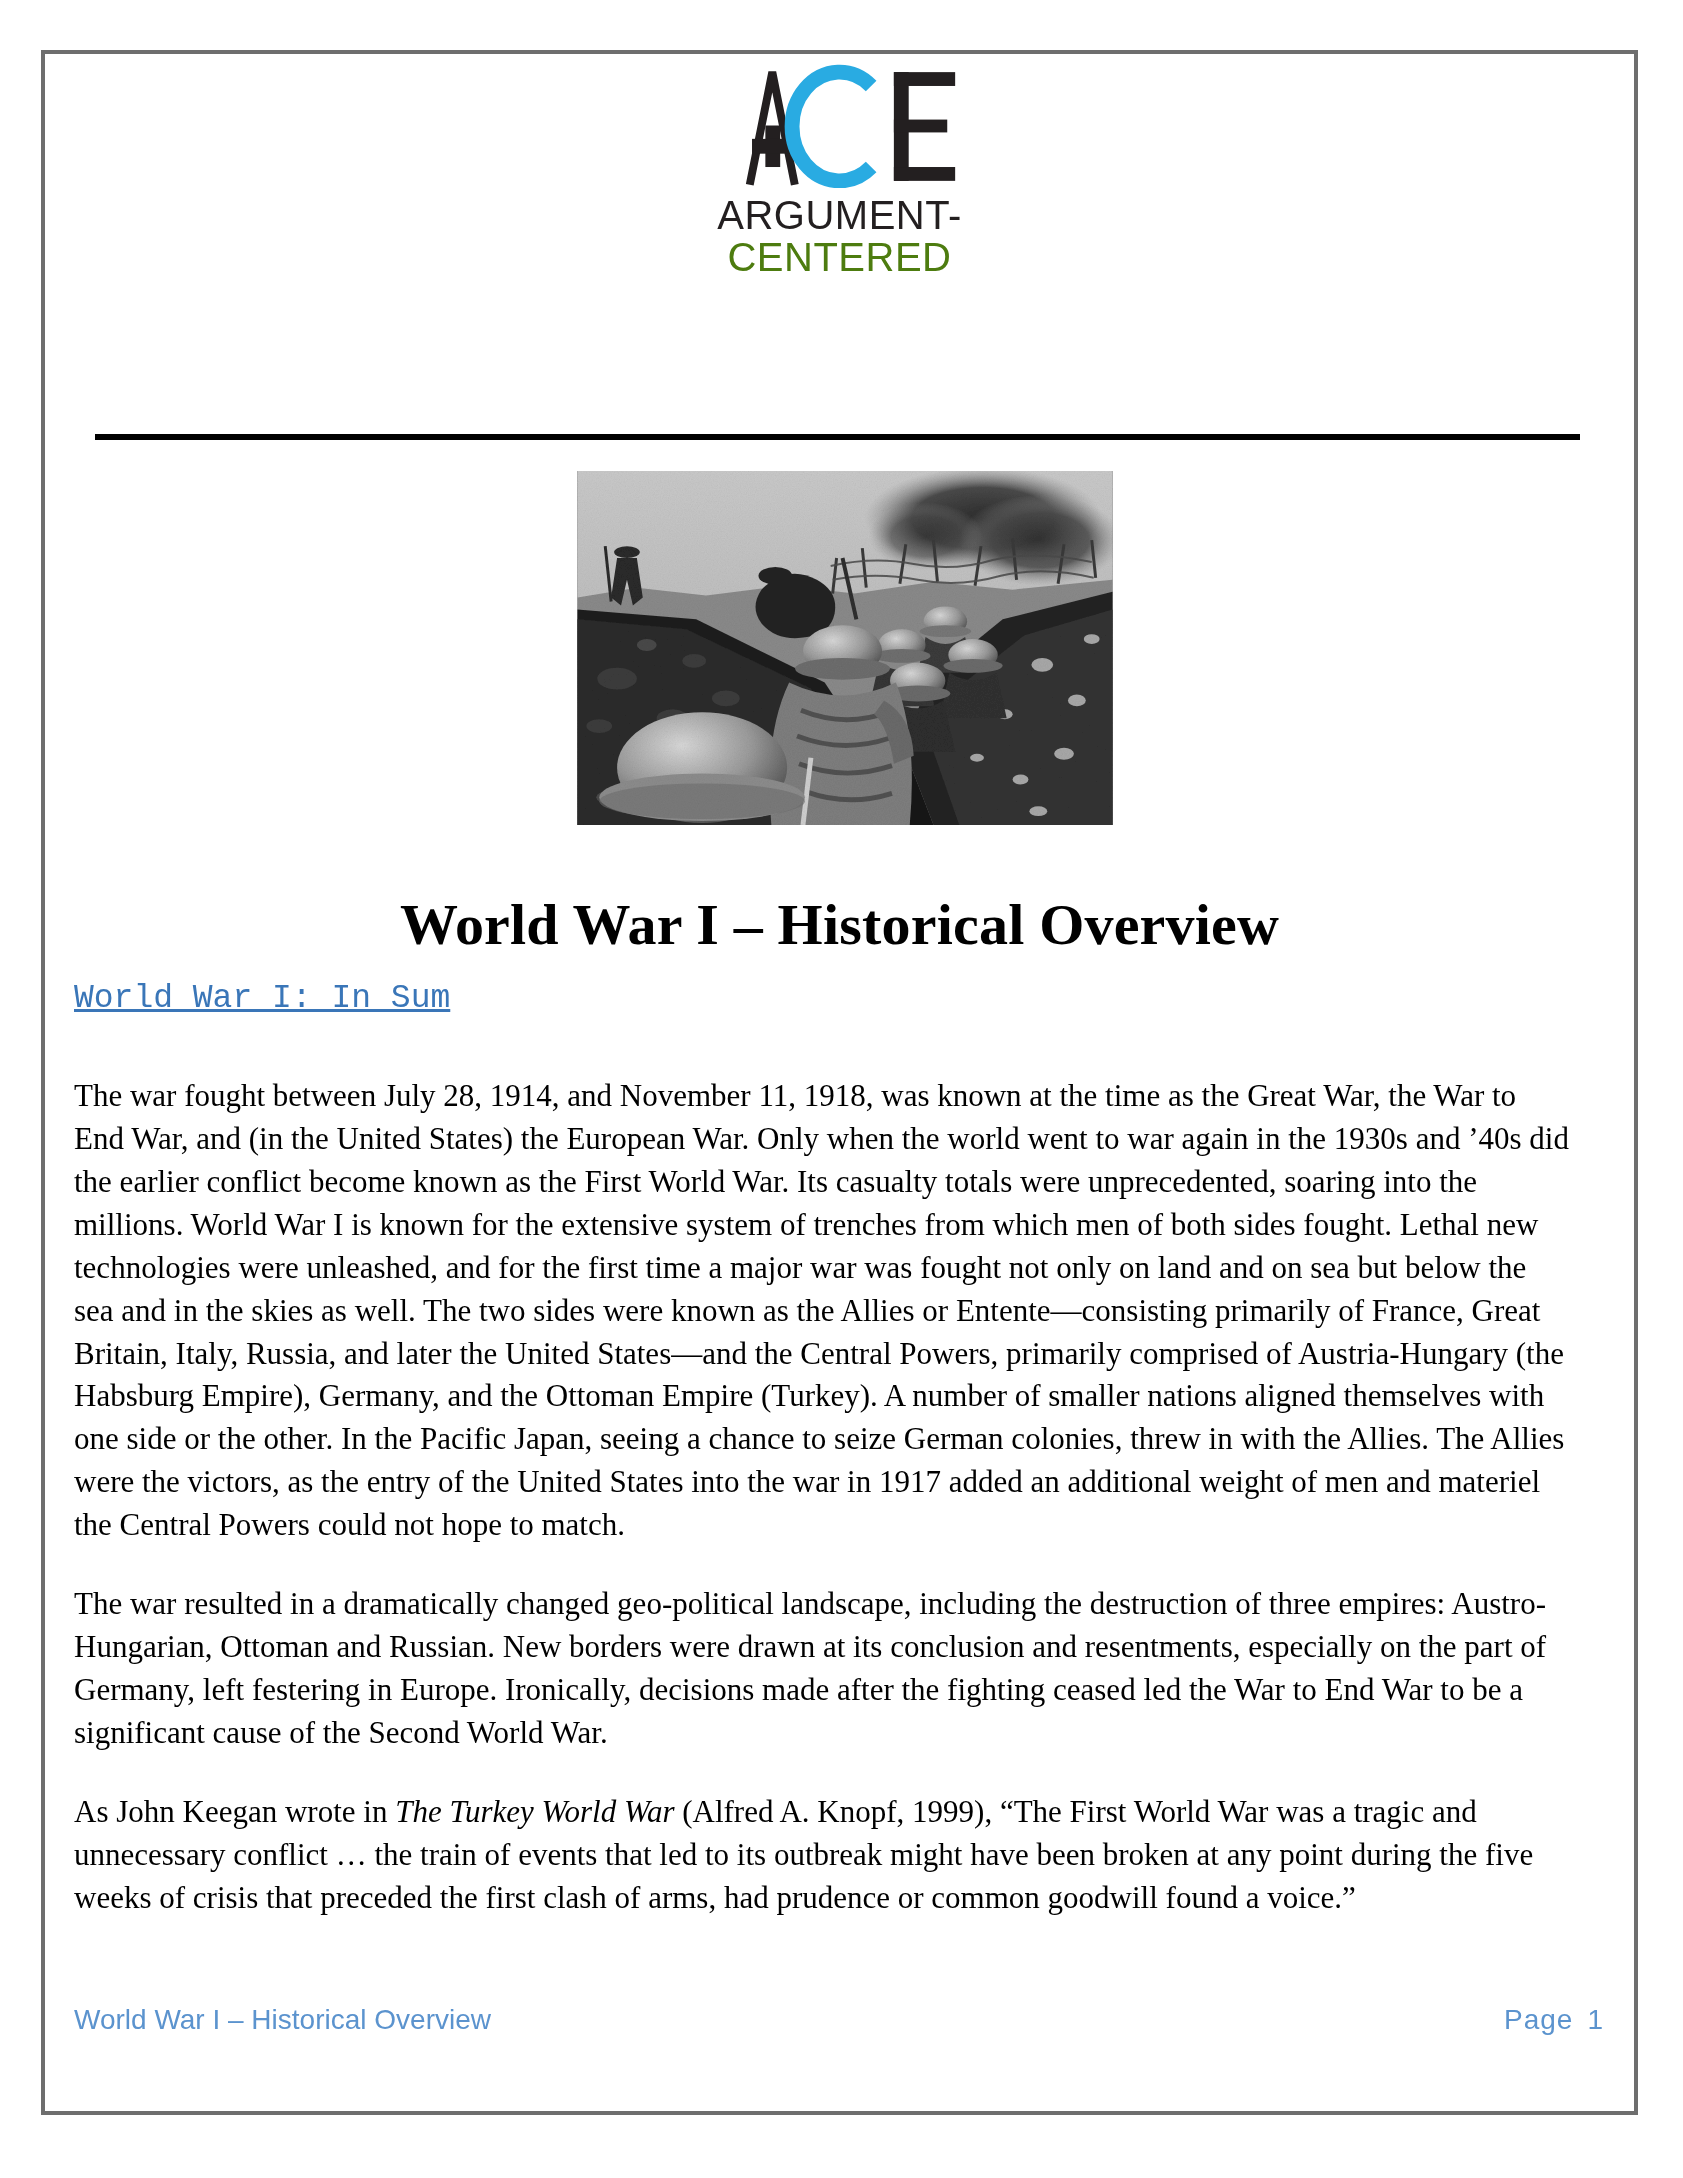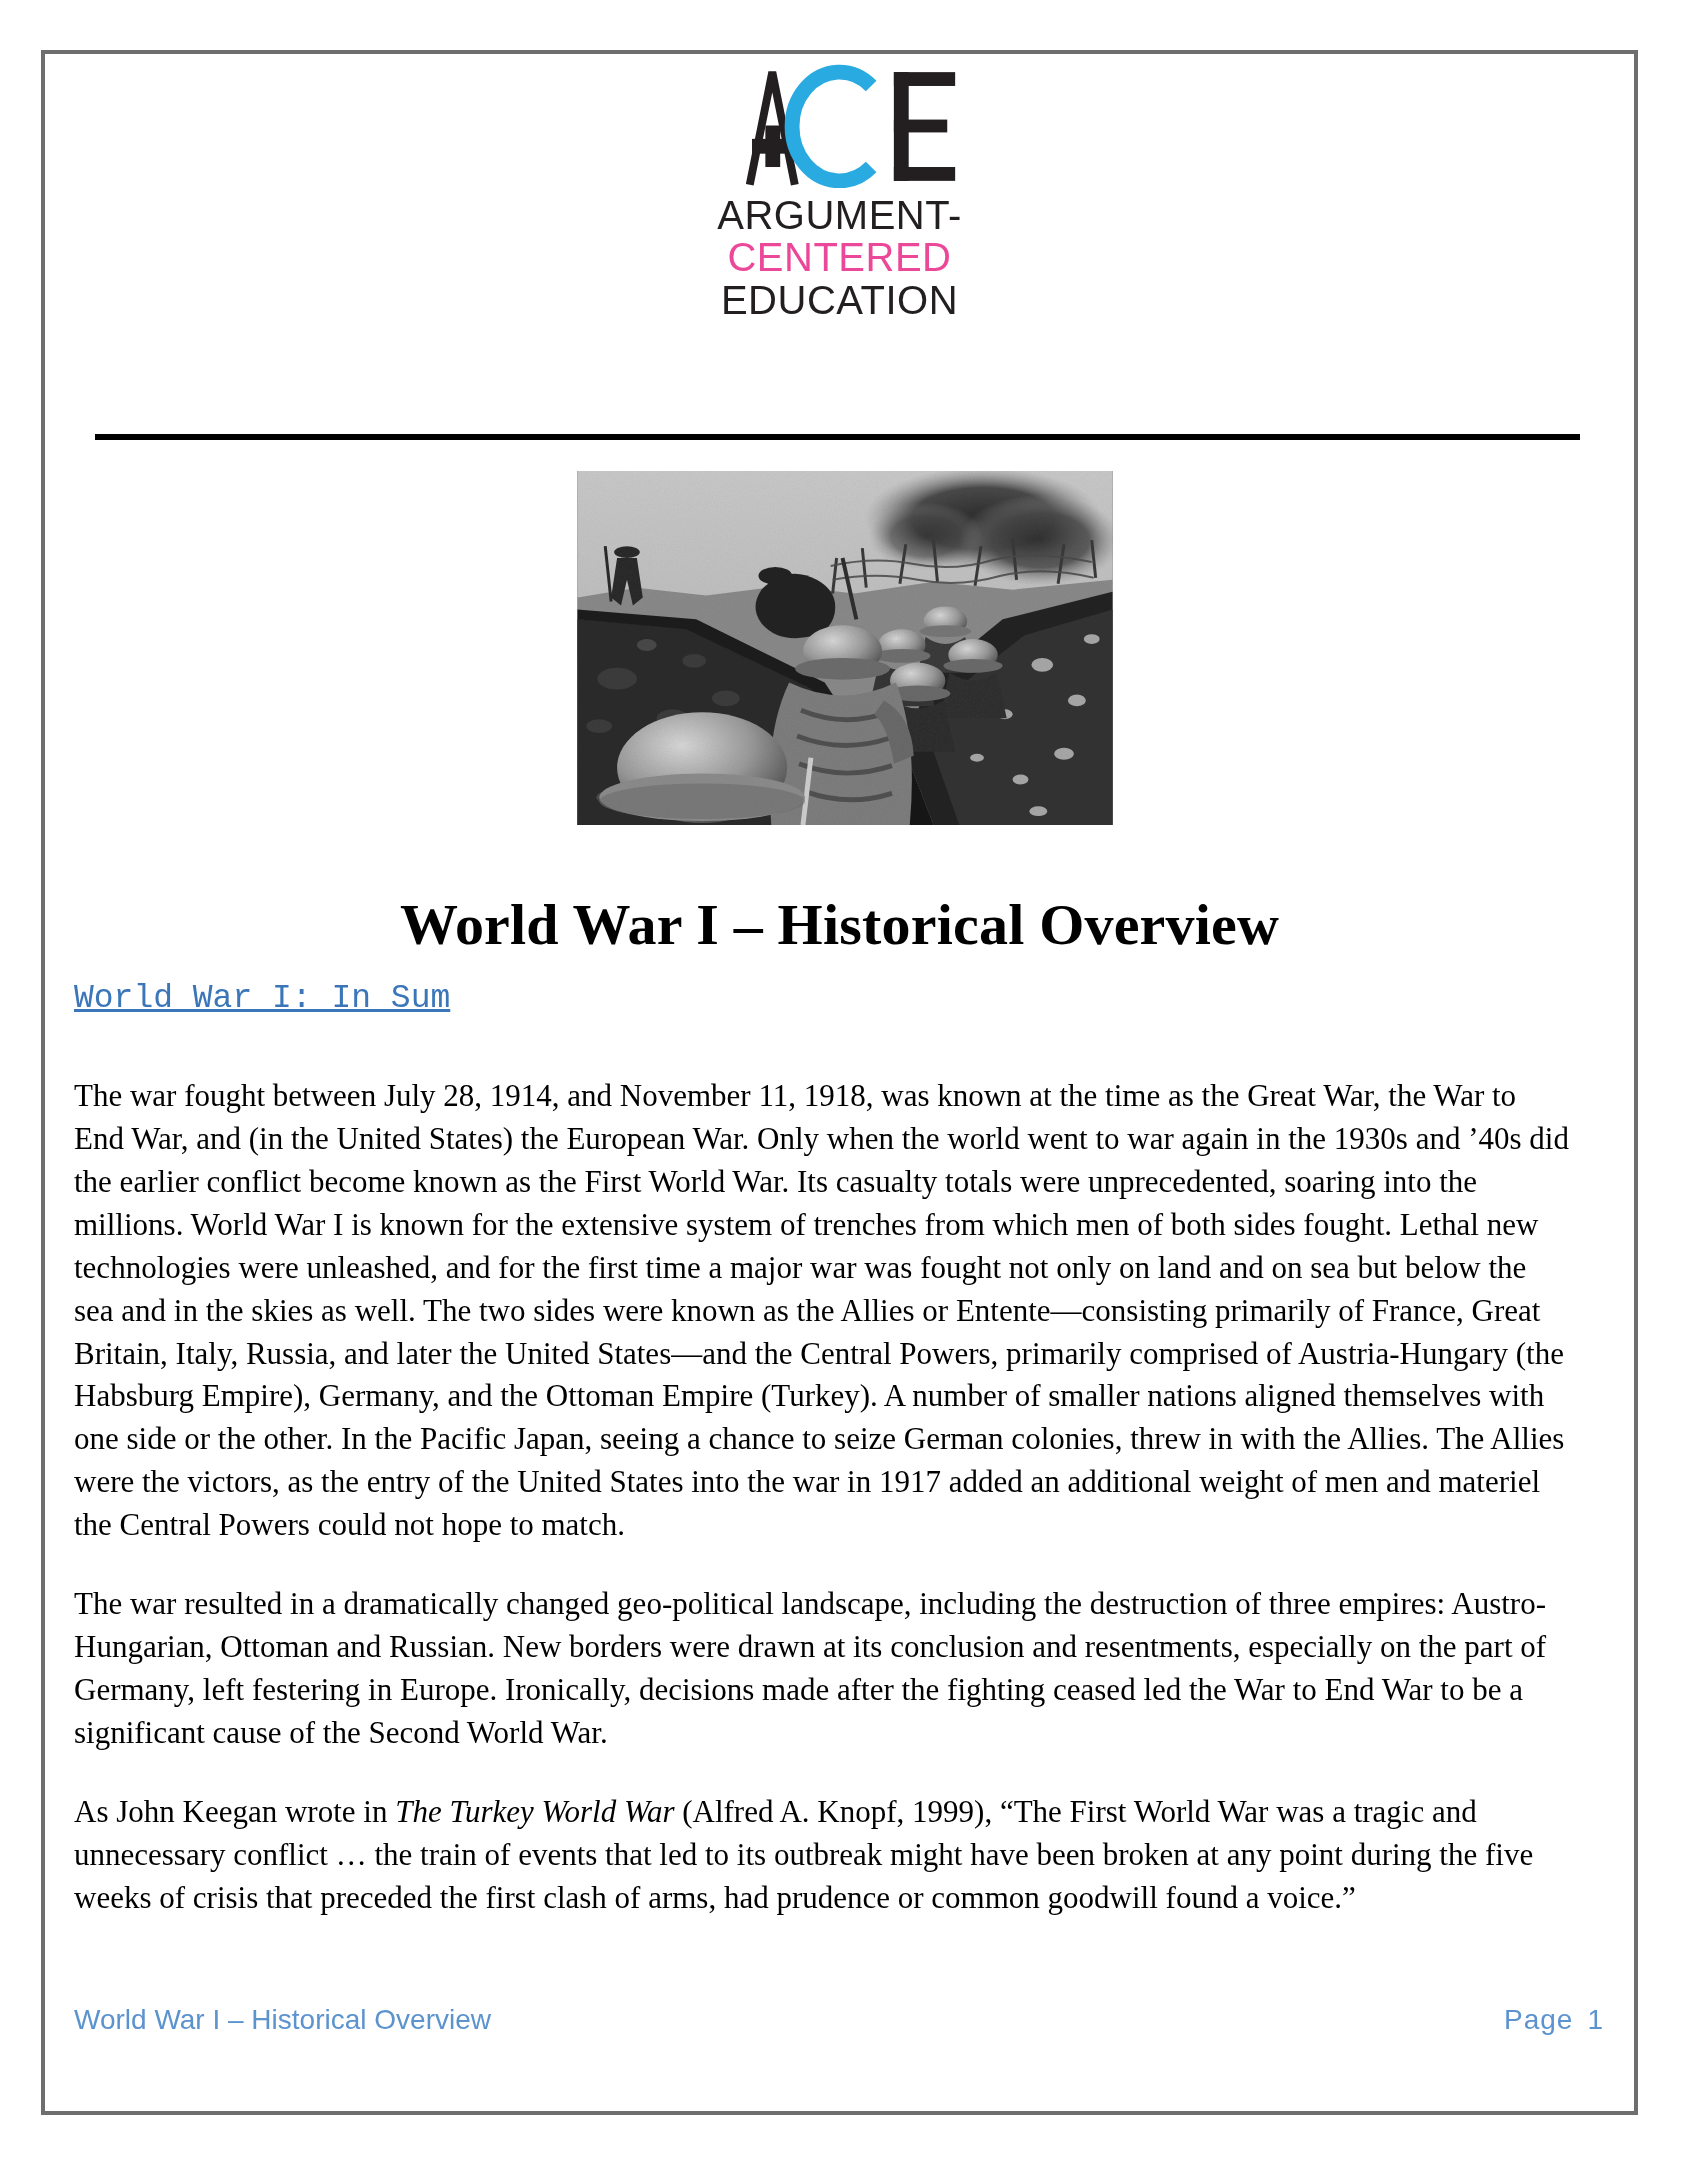--- a/index.html
+++ b/index.html
@@ -58,7 +58,7 @@
     font-weight: 400;
   }
   .logo-line-1 { color: #231f20; }
-  .logo-line-2 { color: #ec4899; }
+  .logo-line-2 { color: #4d7c0f; }
   .logo-line-3 { color: #231f20; }
 
   

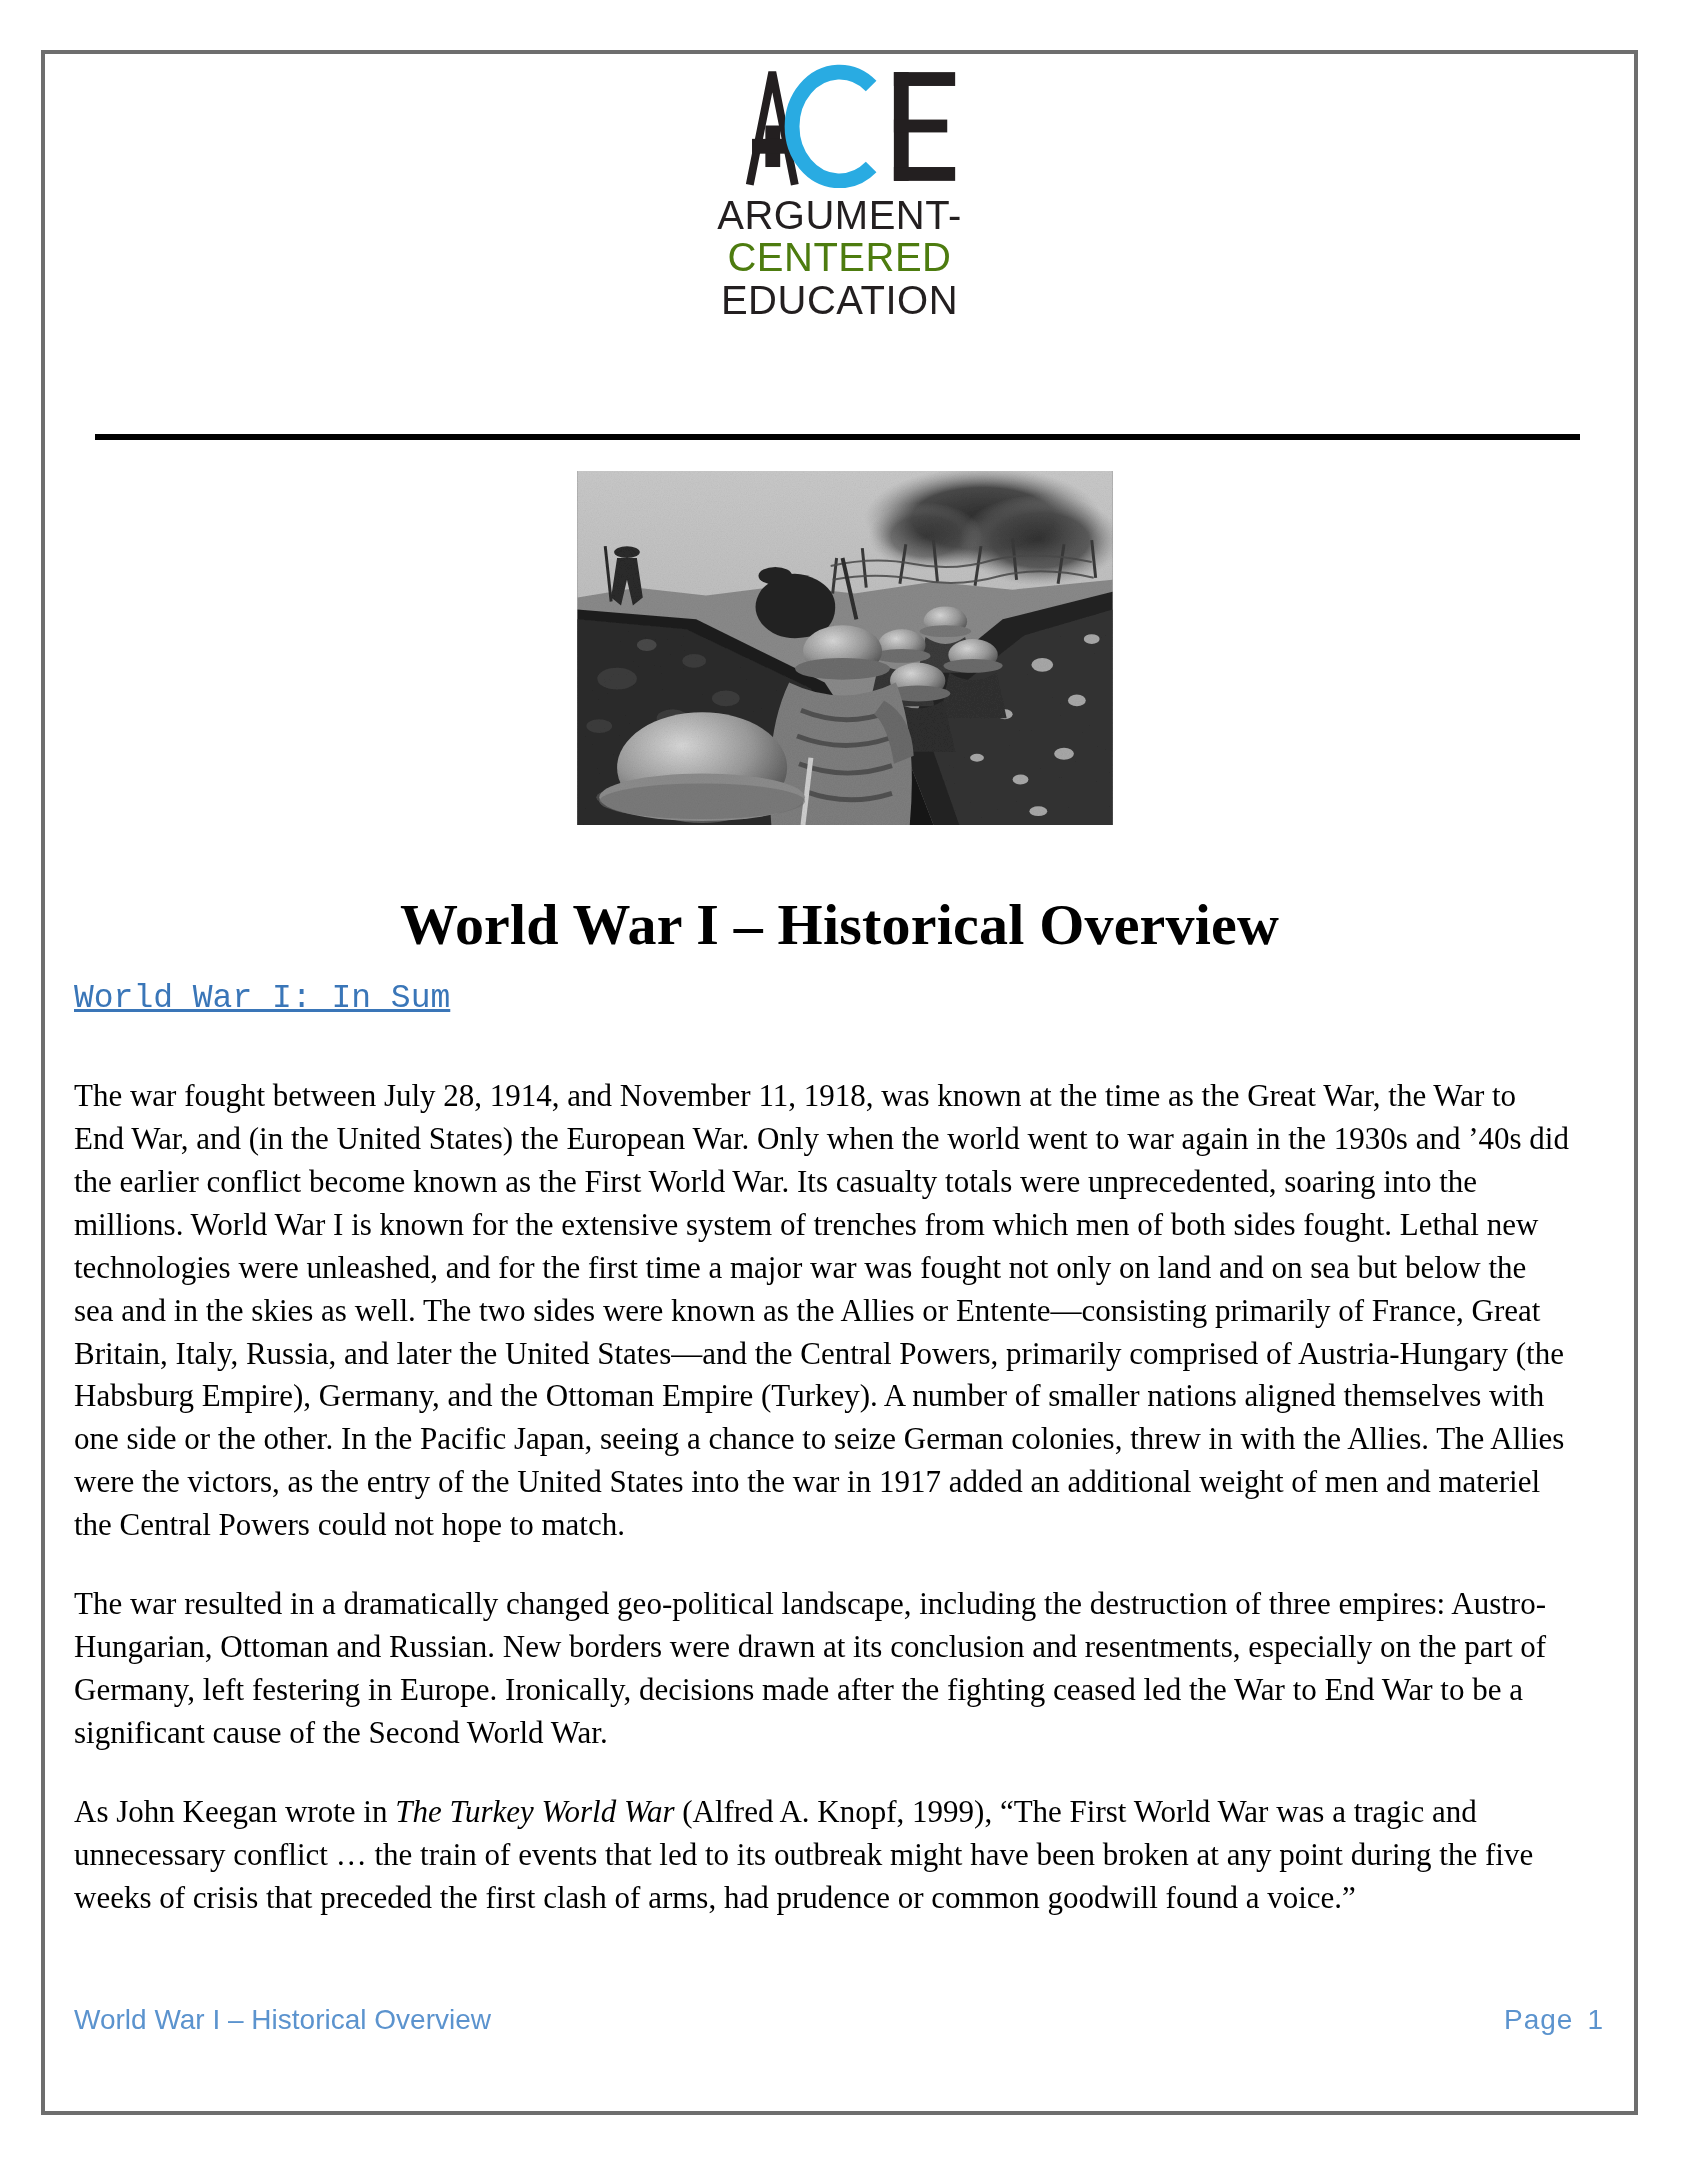--- a/index.html
+++ b/index.html
@@ -170,7 +170,6 @@
       <div class="logo-words">
         <div class="logo-line-1">ARGUMENT-</div>
         <div class="logo-line-2">CENTERED</div>
-        <div class="logo-line-3">EDUCATION</div>
       </div>
     </div>
 

